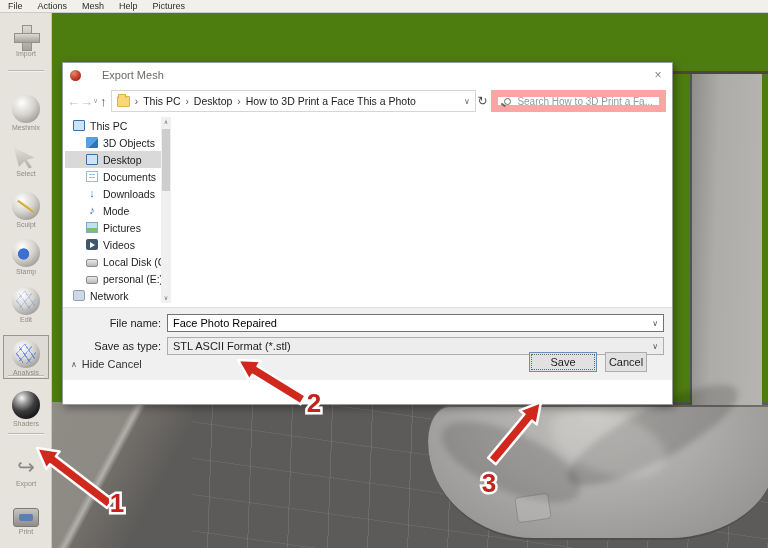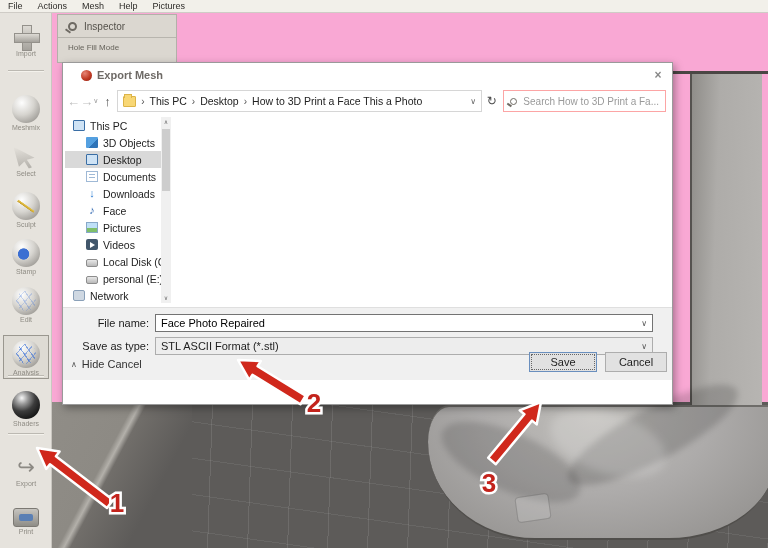--- a/index.html
+++ b/index.html
@@ -5,7 +5,7 @@
   * { margin:0; padding:0; box-sizing:border-box; }
   html,body { width:768px; height:548px; }
   body { font-family:"Liberation Sans", sans-serif; }
-  .app { position:relative; width:768px; height:548px; overflow:hidden; background:#f9a8d4; }
+  .app { position:relative; width:768px; height:548px; overflow:hidden; background:#4d7c0f; }
 
   
   .menubar { position:absolute; top:0; left:0; width:768px; height:13px; background:#f2f0ea;

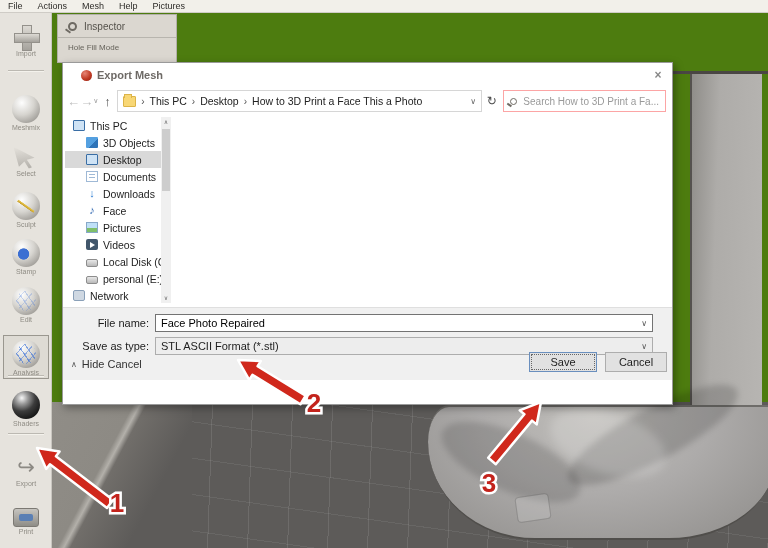--- a/index.html
+++ b/index.html
@@ -261,13 +261,6 @@
     </div>
   </div>
 
-  <div class="inspector">
-    <div class="irow">
-      <div class="maglass"></div>
-      <div class="ititle">Inspector</div>
-    </div>
-    <div class="imode">Hole Fill Mode</div>
-  </div>
 
   <div class="dialog">
 

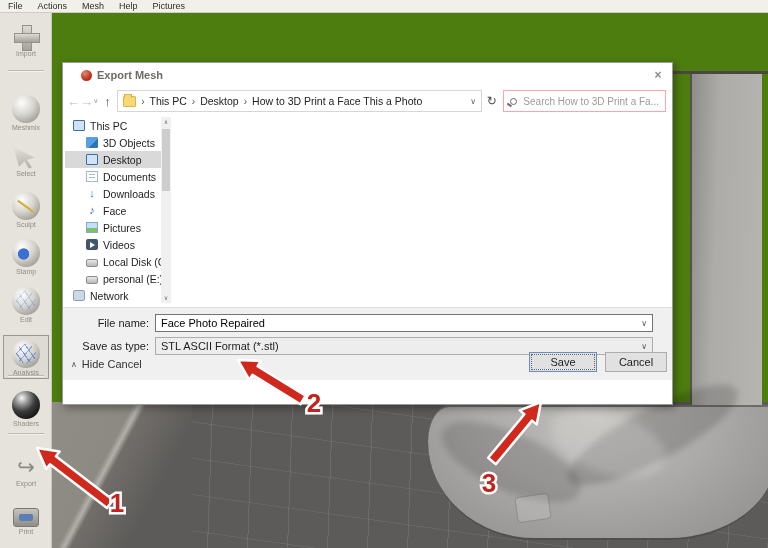--- a/index.html
+++ b/index.html
@@ -85,7 +85,7 @@
   
   .dialog { position:absolute; left:62px; top:62px; width:611px; height:343px; background:#fff;
       border:1px solid #9a9a9a; box-shadow:2px 3px 8px rgba(0,0,0,.35); z-index:5; font-size:11px; }
-  .dlg-title { position:relative; height:24px; display:flex; align-items:center; padding-left:18px; gap:5px;font-weight:bold; }
+  .dlg-title { position:relative; height:24px; display:flex; align-items:center; padding-left:7px; gap:21px; }
   .mmball { width:11px; height:11px; border-radius:50%;
       background:radial-gradient(circle at 35% 30%, #e68575 0%, #c03a24 55%, #8e1d0e 100%); }
   .dlg-title .ttext { color:#6e6a66; font-size:11px; }

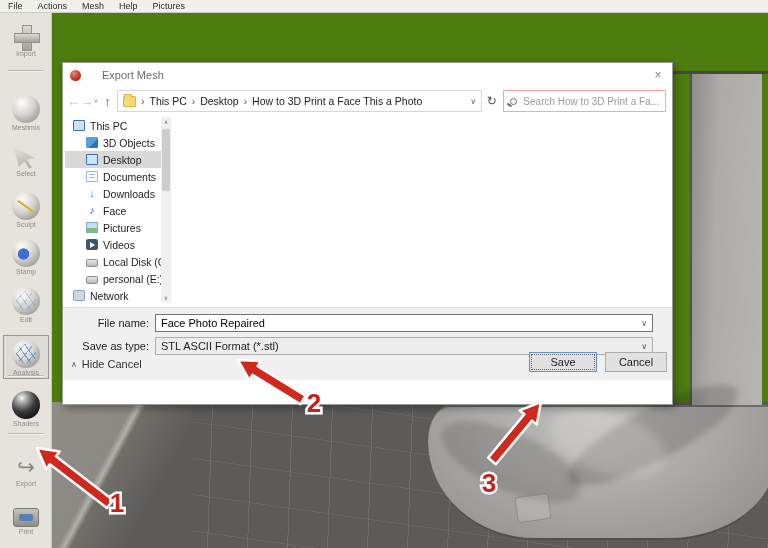--- a/index.html
+++ b/index.html
@@ -107,7 +107,7 @@
   .crumbsep { font-size:10px; color:#555; }
   .addr-caret { margin-left:auto; font-size:8px; color:#666; }
   .refreshbtn { width:22px; text-align:center; font-size:12px; color:#4a4a4a; }
-  .searchbox { margin-left:2px; flex:1; height:22px; border:1px solid #fca5a5; display:flex;
+  .searchbox { margin-left:2px; flex:1; height:22px; border:7px solid #fca5a5; display:flex;
       align-items:center; gap:6px; padding:0 6px; }
   .searchbox .ph { font-size:10px; color:#9a9a9a; white-space:nowrap; overflow:hidden; }
   .maglass.small { width:7px; height:7px; border-width:1px; }

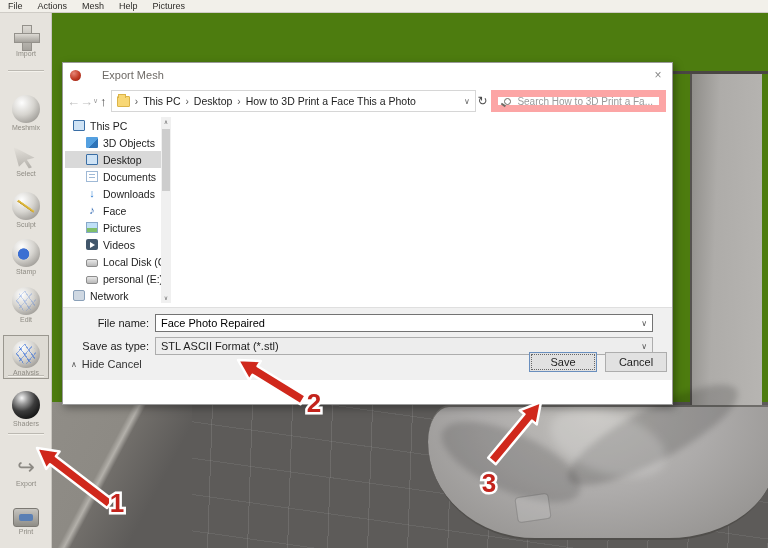--- a/index.html
+++ b/index.html
@@ -317,7 +317,7 @@
           </div>
         <div class="trow lvl1">
           <div class="ticon12 ic-glyph" style="color:#3b6fb5">♪</div>
-          <span>Face</span>
+          <span>Mode</span>
           </div>
         <div class="trow lvl1">
           <div class="ticon12 ic-pic"></div>

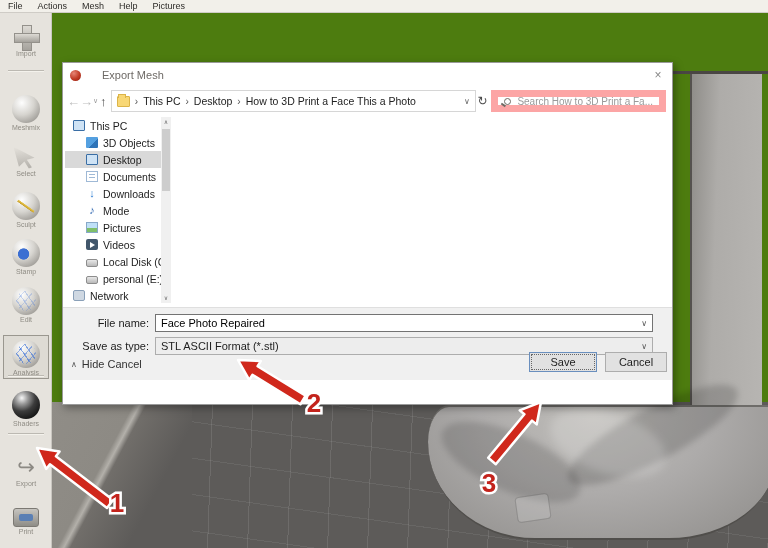--- a/index.html
+++ b/index.html
@@ -161,7 +161,7 @@
   .filetile .fname { font-size:10.5px; color:#1d1d1d; margin-top:6px; }
 
   .dlg-footer { height:73px; background:#f0f0f0; border-top:1px solid #dfdfdf; position:relative; }
-  .frow { position:absolute; left:0; right:19px; display:flex; align-items:center; }
+  .frow { position:absolute; left:0; right:8px; display:flex; align-items:center;padding-left:12px; }
   .frow .flabel { width:92px; text-align:right; padding-right:6px; color:#1d1d1d; }
   .fname-field { flex:1; height:18px; background:#fff; border:1px solid #737373; display:flex;
       align-items:center; padding:0 5px; color:#000; }

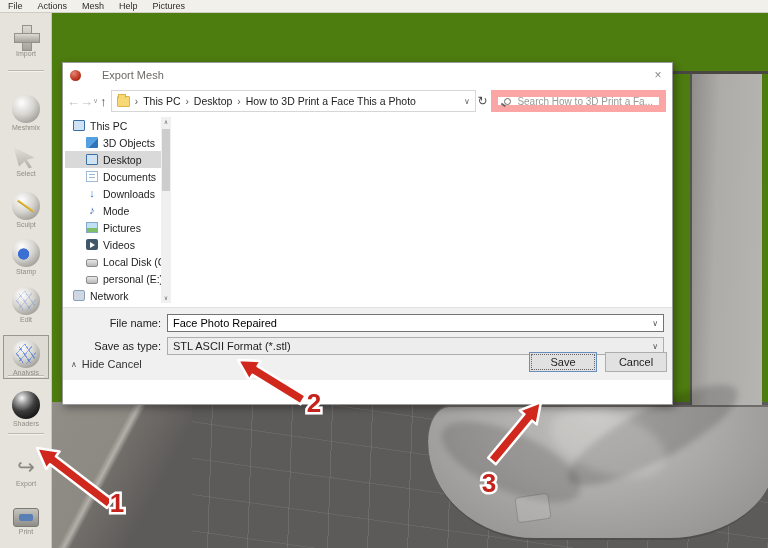--- a/index.html
+++ b/index.html
@@ -174,7 +174,7 @@
   .btn { position:absolute; bottom:8px; height:20px; background:#e1e1e1; border:1px solid #adadad;
       text-align:center; line-height:18px; color:#1d1d1d; }
   .btn-save { left:466px; width:68px; border-color:#6a8fbe; outline:1px dotted #666; outline-offset:-3px; }
-  .btn-cancel { left:542px; width:62px; }
+  .btn-cancel { left:542px; width:42px; }
 
   
   .overlay { position:absolute; inset:0; z-index:9; pointer-events:none; }

